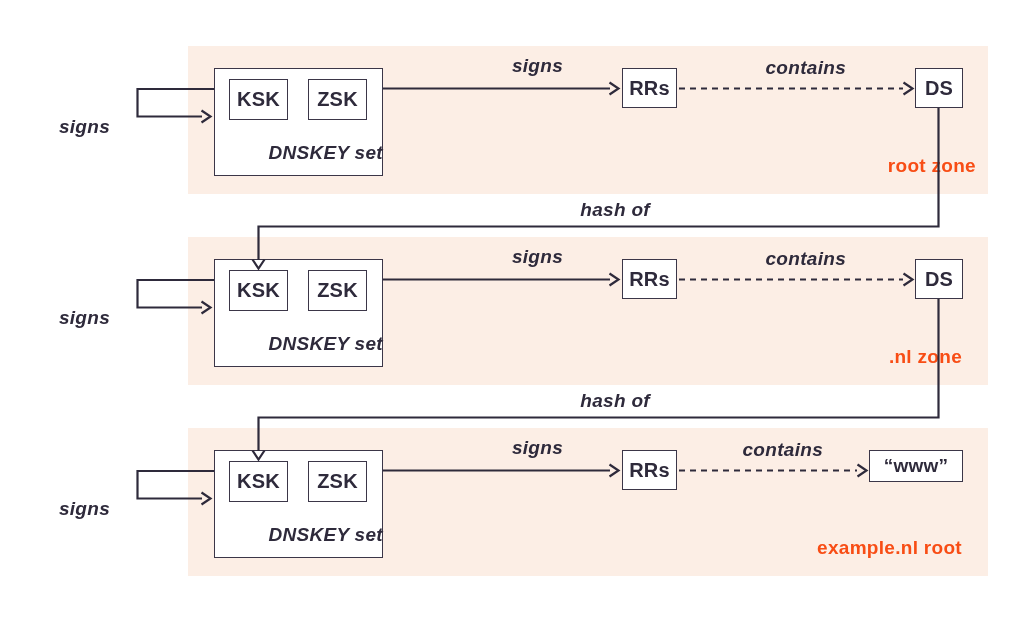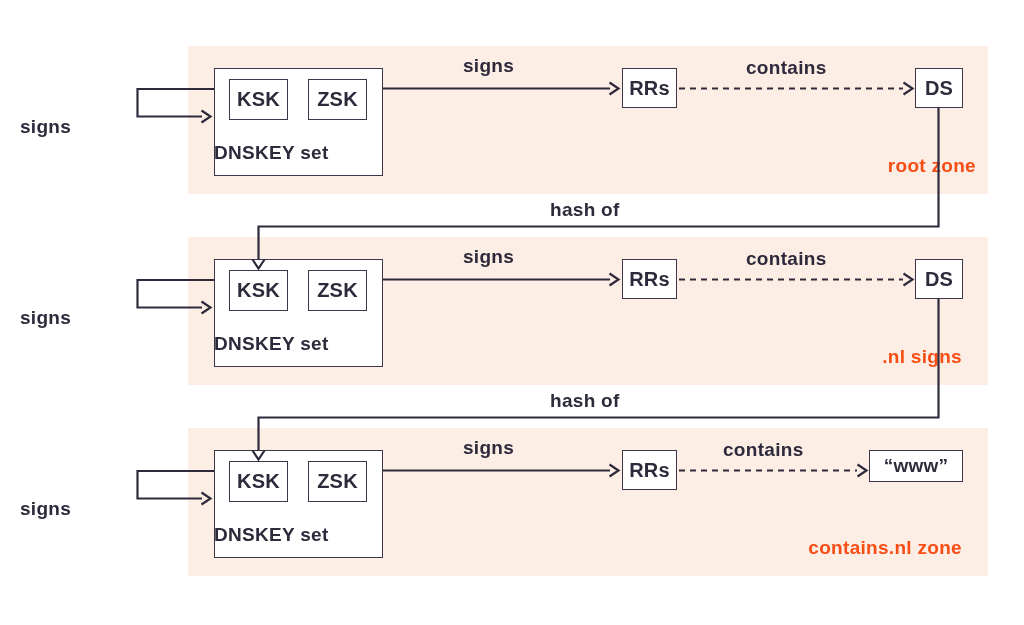--- a/index.html
+++ b/index.html
@@ -27,7 +27,7 @@
     font-weight: 700; font-size: 19px; letter-spacing: 0.3px;
     line-height: 22px;
   }
-  .center { text-align: left; }
+  .center { text-align: right; font-style: italic; }
   .right  { text-align: right; }
   .zone   { color: #F84D15; }
   svg.wires {

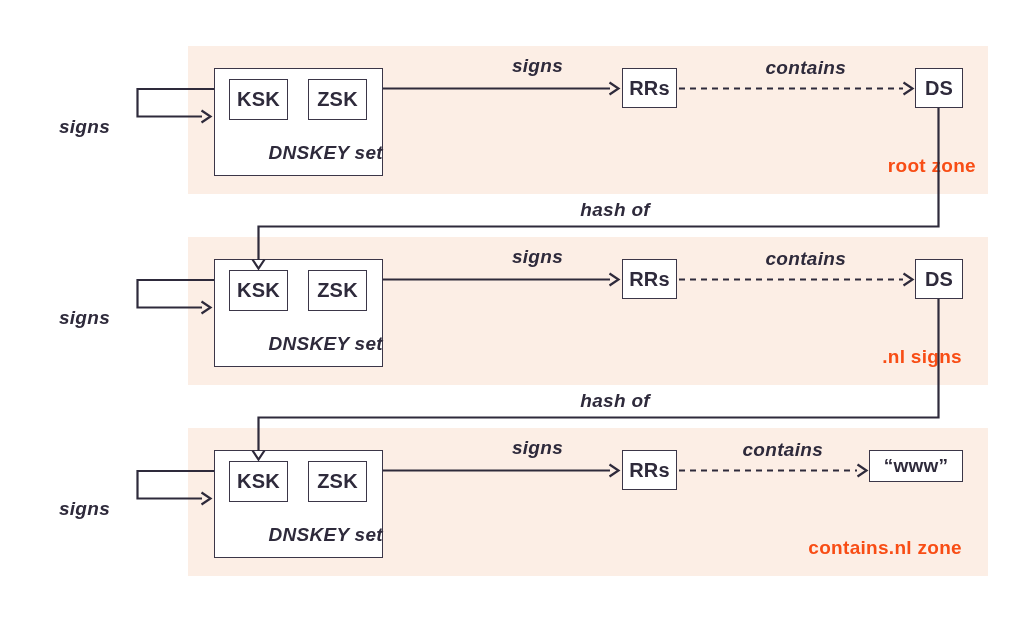--- a/index.html
+++ b/index.html
@@ -69,7 +69,7 @@
   <div class="abs box" style="left:622px; top:259px; width:55px; height:40px;">RRs</div>
   <div class="abs lbl center" style="left:746px; top:248px; width:100px;">contains</div>
   <div class="abs box" style="left:915px; top:259px; width:48px; height:40px;">DS</div>
-  <div class="abs lbl right zone" style="left:662px; top:346px; width:300px;">.nl signs</div>
+  <div class="abs lbl right zone" style="left:662px; top:346px; width:300px;">.nl zone</div>
 
   <div class="abs lbl center" style="left:550px; top:390px; width:100px;">hash of</div>
 

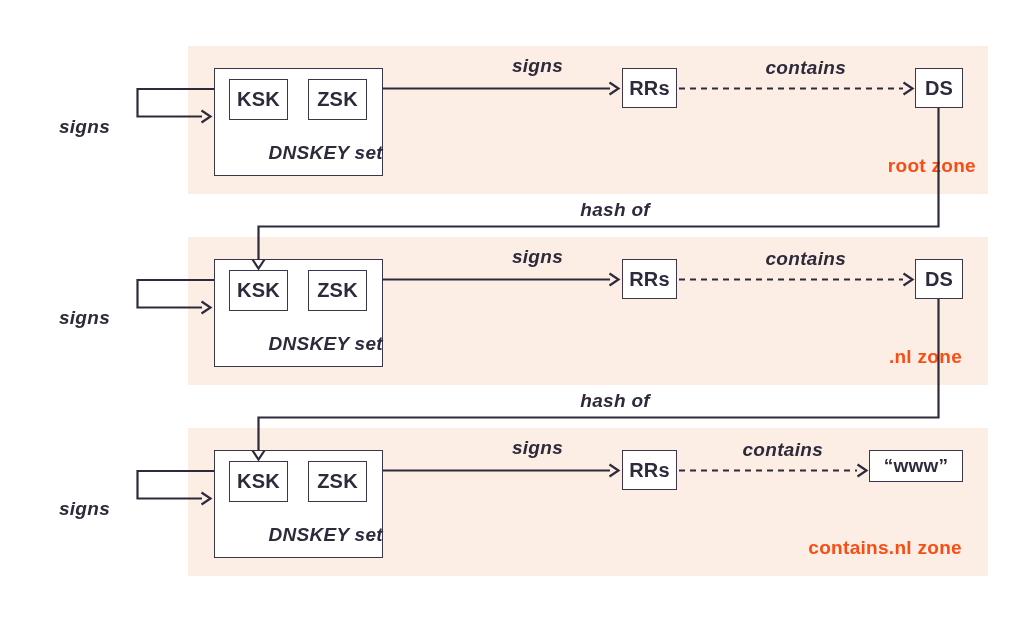--- a/index.html
+++ b/index.html
@@ -82,7 +82,7 @@
   <div class="abs box" style="left:622px; top:450px; width:55px; height:40px;">RRs</div>
   <div class="abs lbl center" style="left:723px; top:439px; width:100px;">contains</div>
   <div class="abs box" style="left:869px; top:450px; width:94px; height:32px; font-size:19px;">“www”</div>
-  <div class="abs lbl right zone" style="left:662px; top:537px; width:300px;">contains.nl zone</div>
+  <div class="abs lbl right zone" style="left:662px; top:537px; width:300px;">example.nl root</div>
 
   <svg class="wires" width="1024" height="625" viewBox="0 0 1024 625">
 

